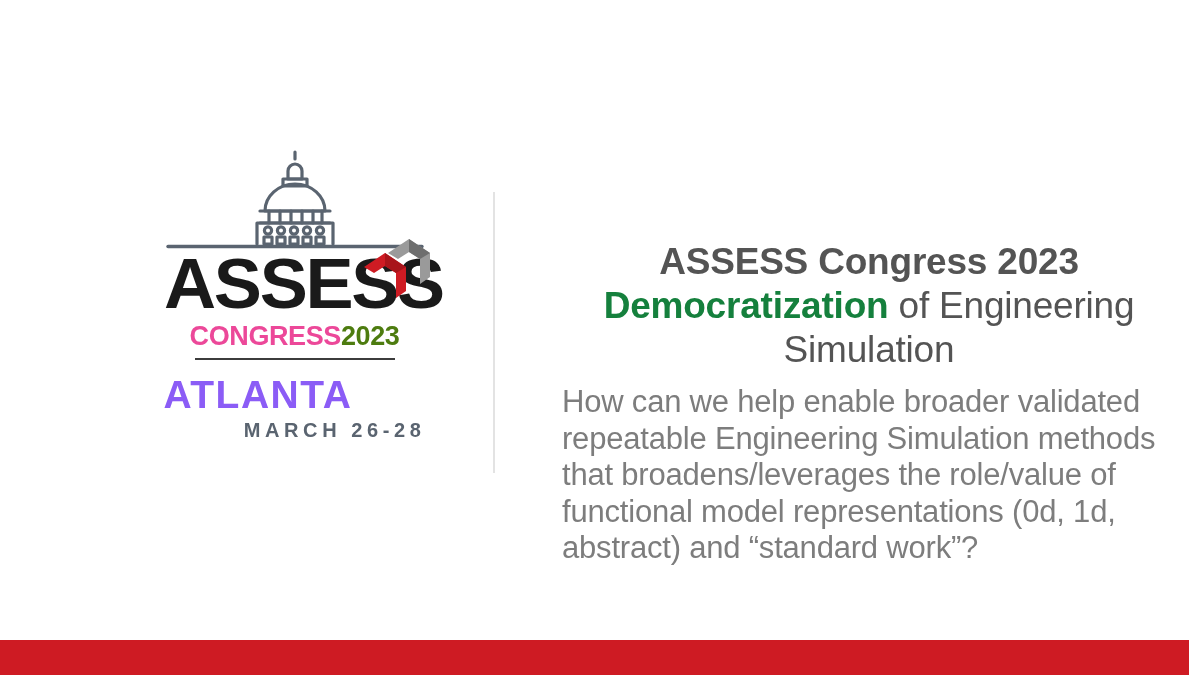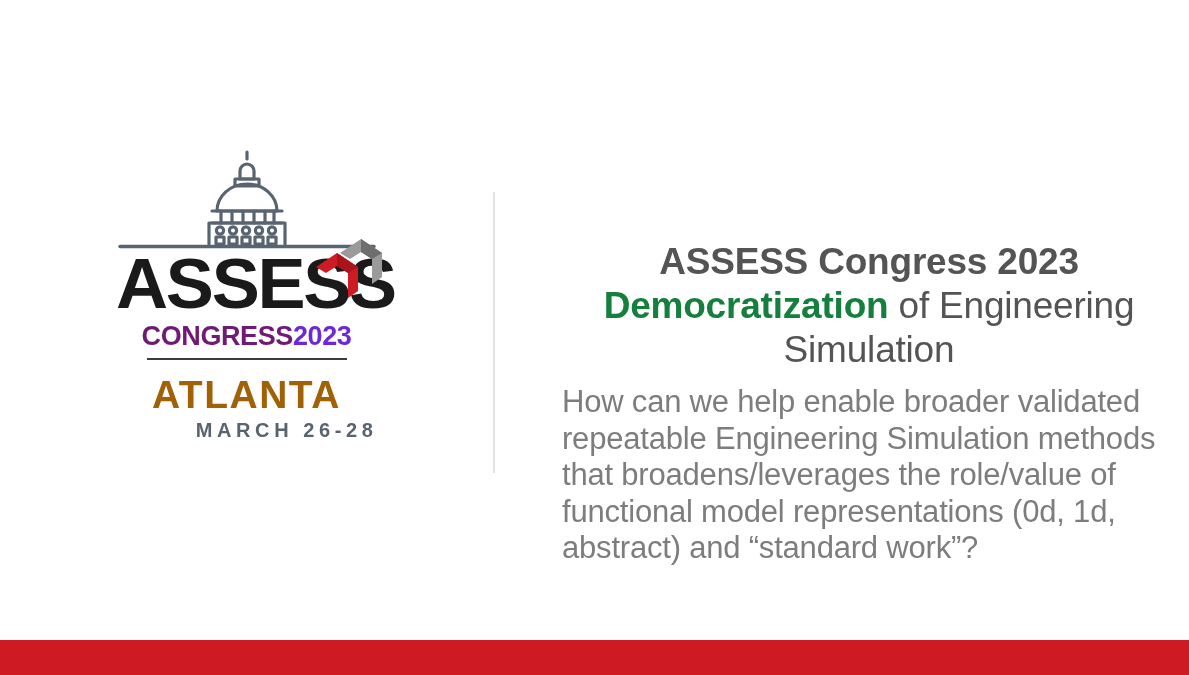--- a/index.html
+++ b/index.html
@@ -30,6 +30,7 @@
     display: flex;
     align-items: center;
     justify-content: center;
+    padding-left: 48px;
   }
   .logo {
     width: 262px;

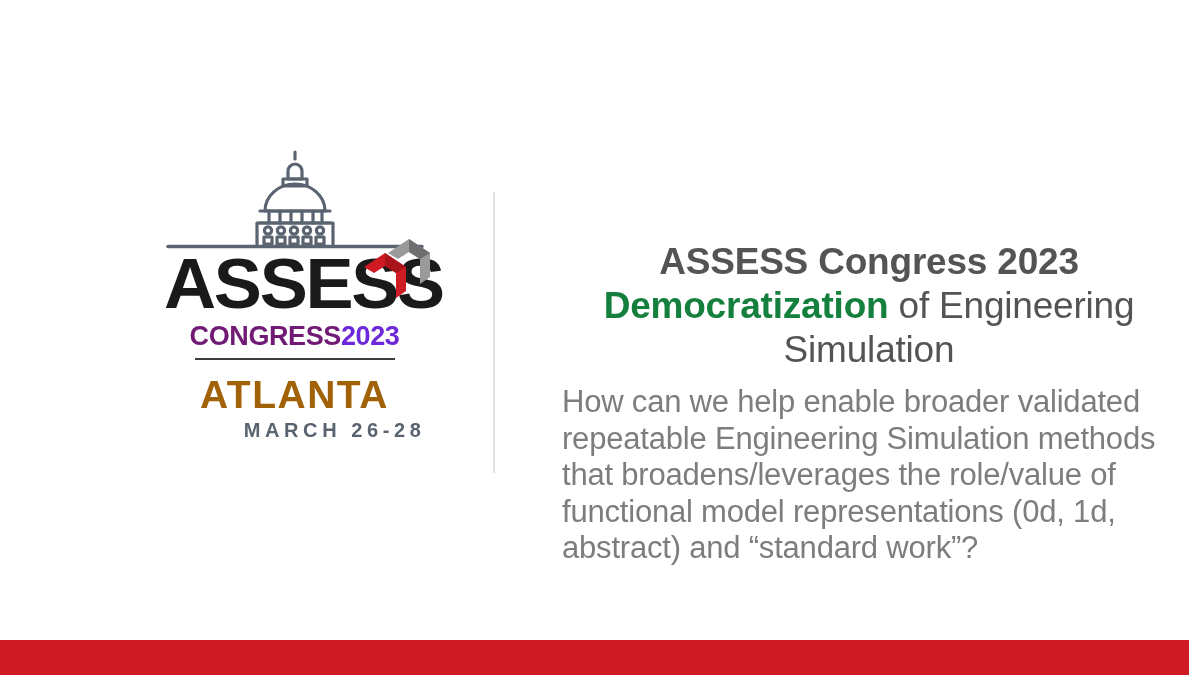--- a/index.html
+++ b/index.html
@@ -88,7 +88,7 @@
     white-space: nowrap;
     text-align: center;
   }
-  .logo-congress-row .c-black { color: #701a75; }
+  .logo-congress-row .c-black { color: #ec4899; }
   .logo-congress-row .c-red { color: #6d28d9; }
 
   .logo-rule {

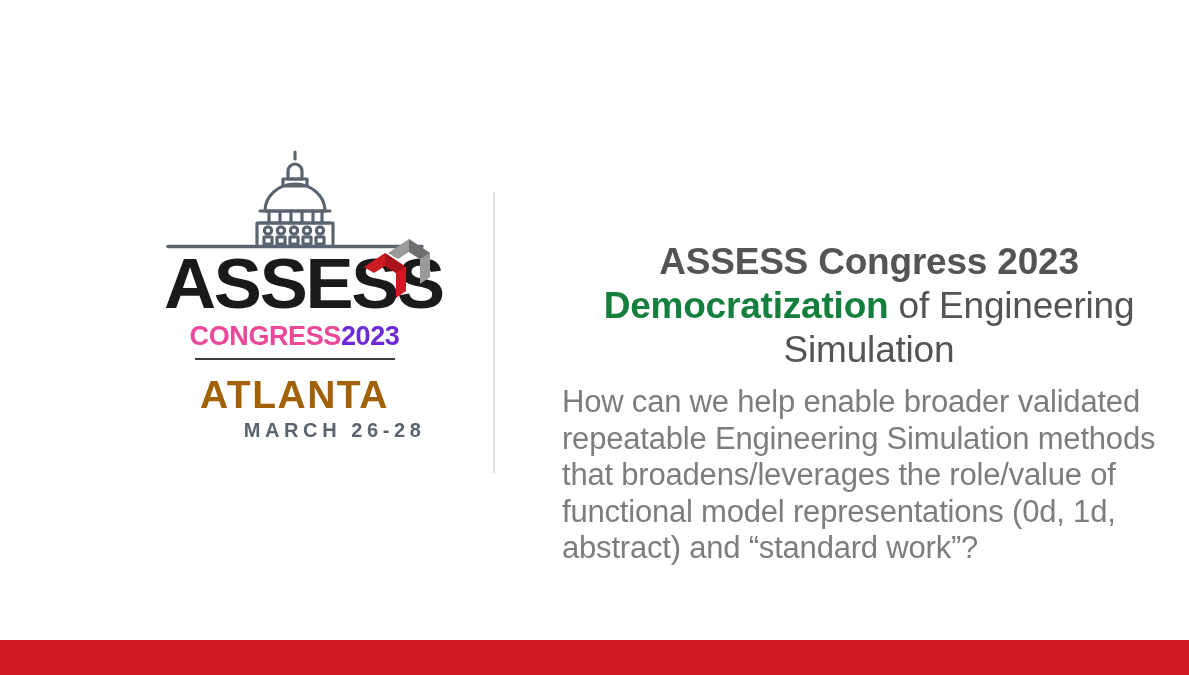--- a/index.html
+++ b/index.html
@@ -89,7 +89,7 @@
     text-align: center;
   }
   .logo-congress-row .c-black { color: #ec4899; }
-  .logo-congress-row .c-red { color: #6d28d9; }
+  .logo-congress-row .c-red { color: #4d7c0f; }
 
   .logo-rule {
     height: 2px;

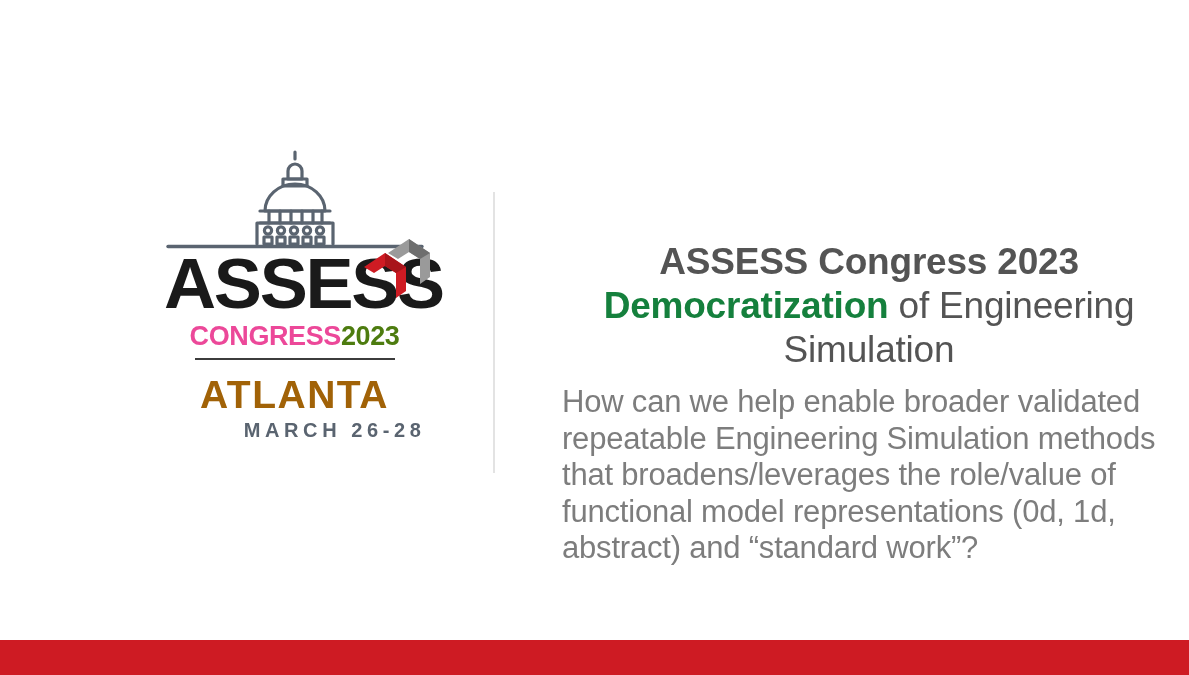--- a/index.html
+++ b/index.html
@@ -105,8 +105,8 @@
     font-size: 39px;
     letter-spacing: 1.5px;
     line-height: 42px;
-    color: #a16207;
-    text-align: center;
+    color: #8b5cf6;
+    text-align: left;
   }
   .logo-dates {
     margin-top: 2px;

